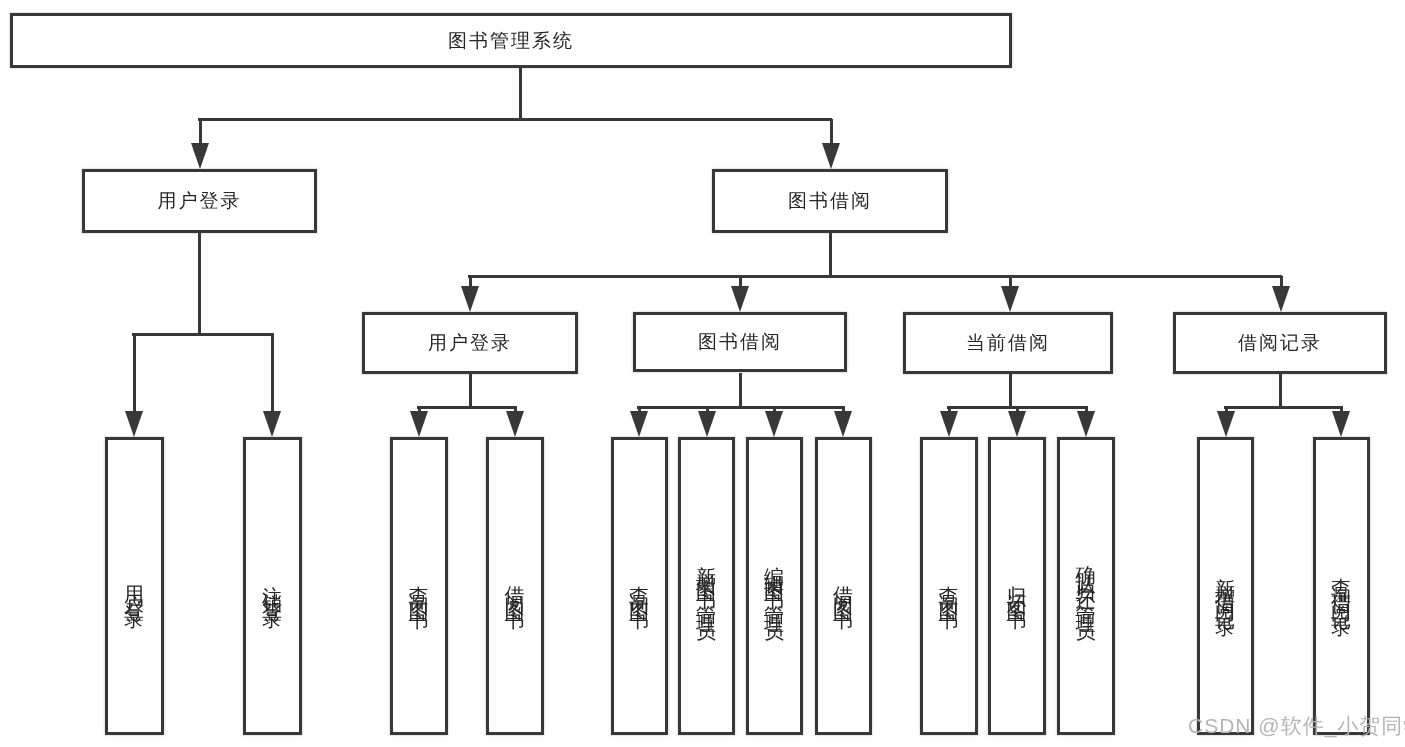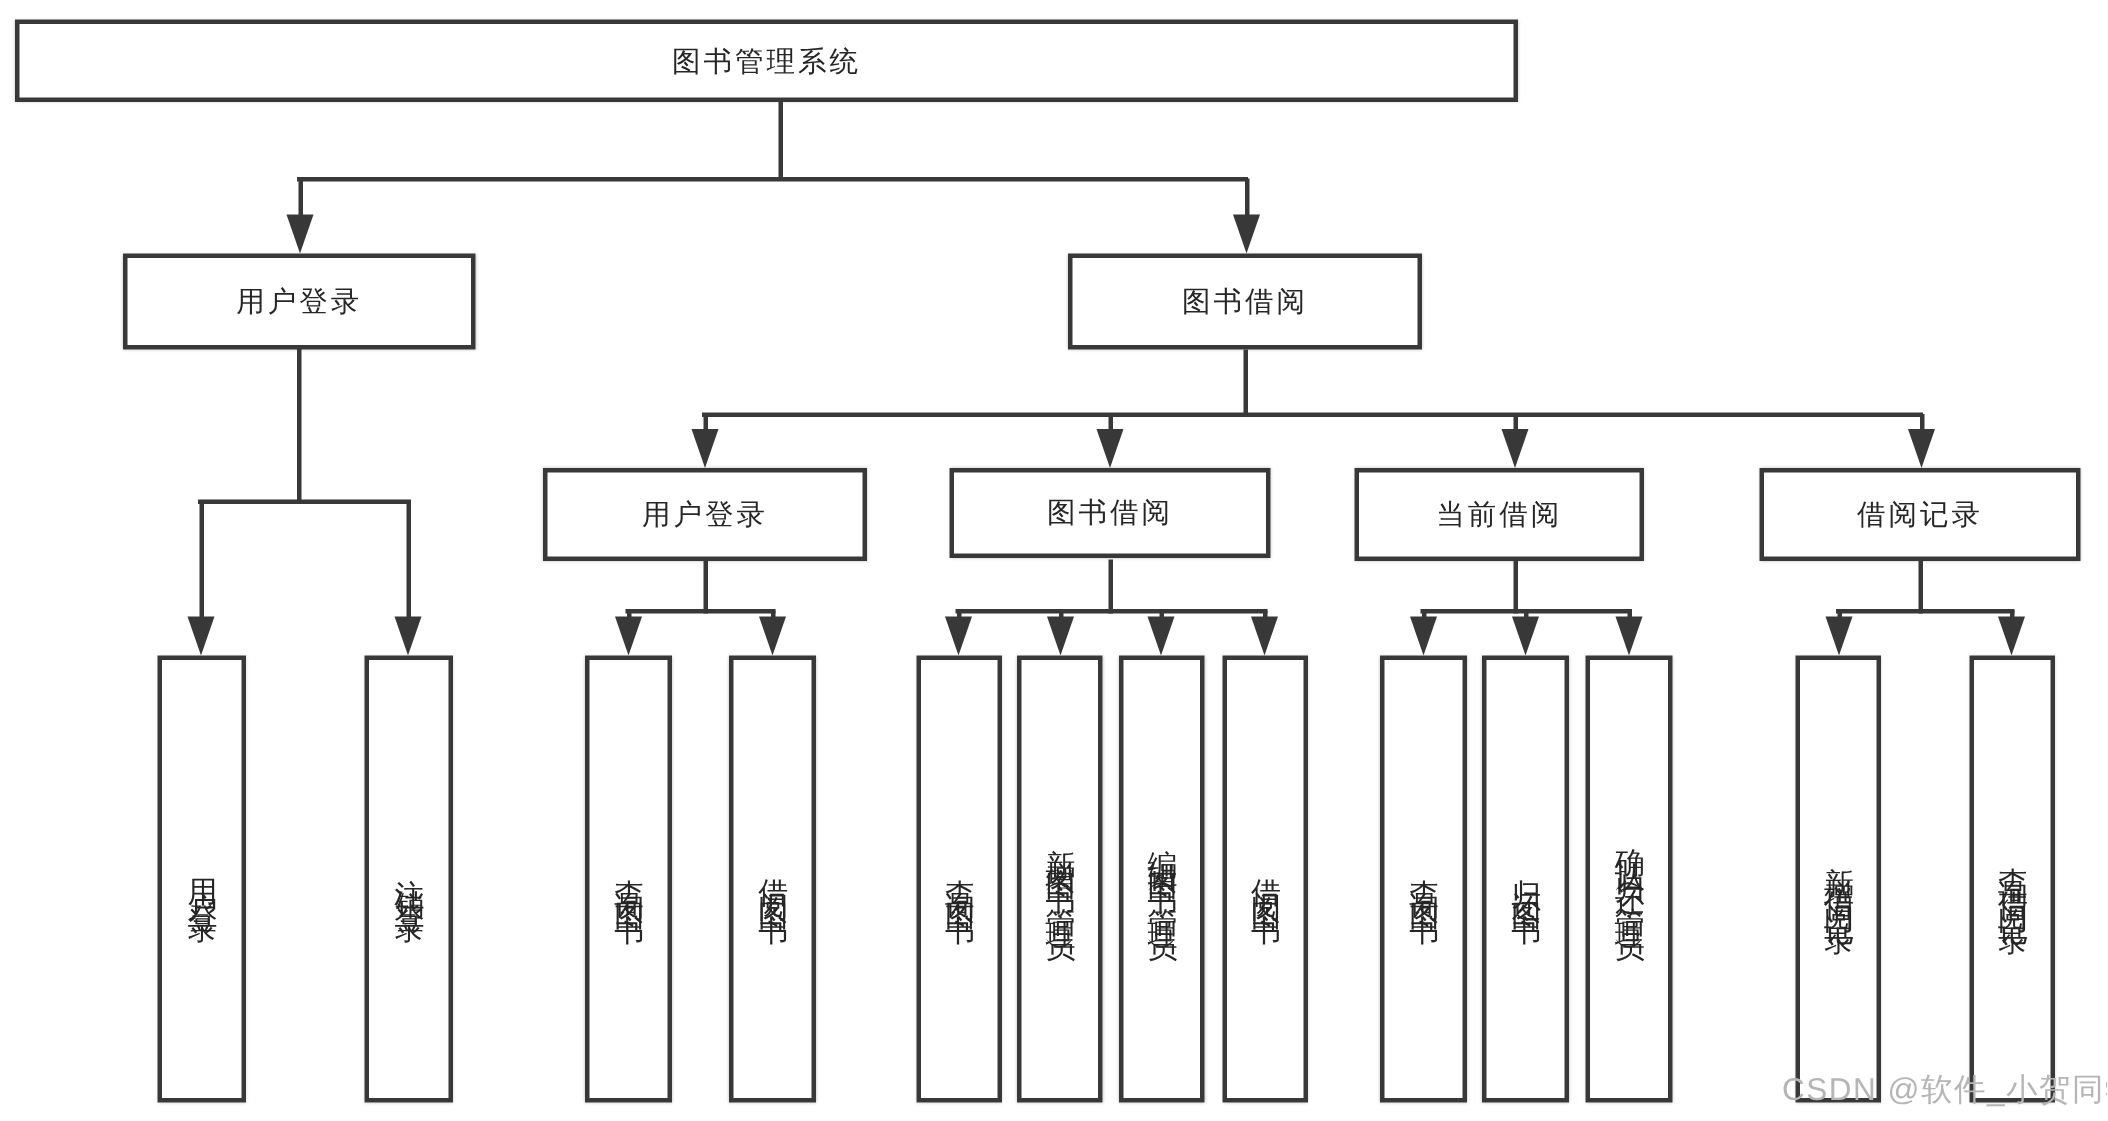--- a/index.html
+++ b/index.html
@@ -99,7 +99,7 @@
   <div class="box" style="left:633px;top:312px;width:214px;height:60px;">
     <span class="lbl">图书借阅</span>
   </div>
-  <div class="box" style="left:903px;top:312px;width:193px;height:62px;">
+  <div class="box" style="left:903px;top:312px;width:210px;height:62px;">
     <span class="lbl">当前借阅</span>
   </div>
   <div class="box" style="left:1173px;top:312px;width:214px;height:62px;">

